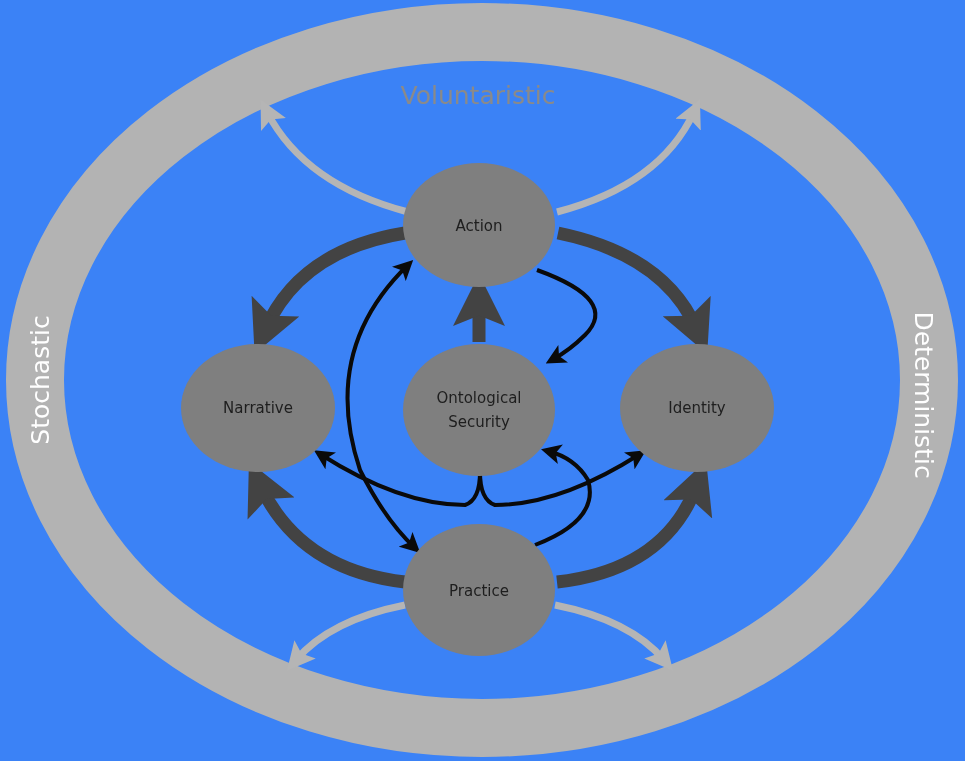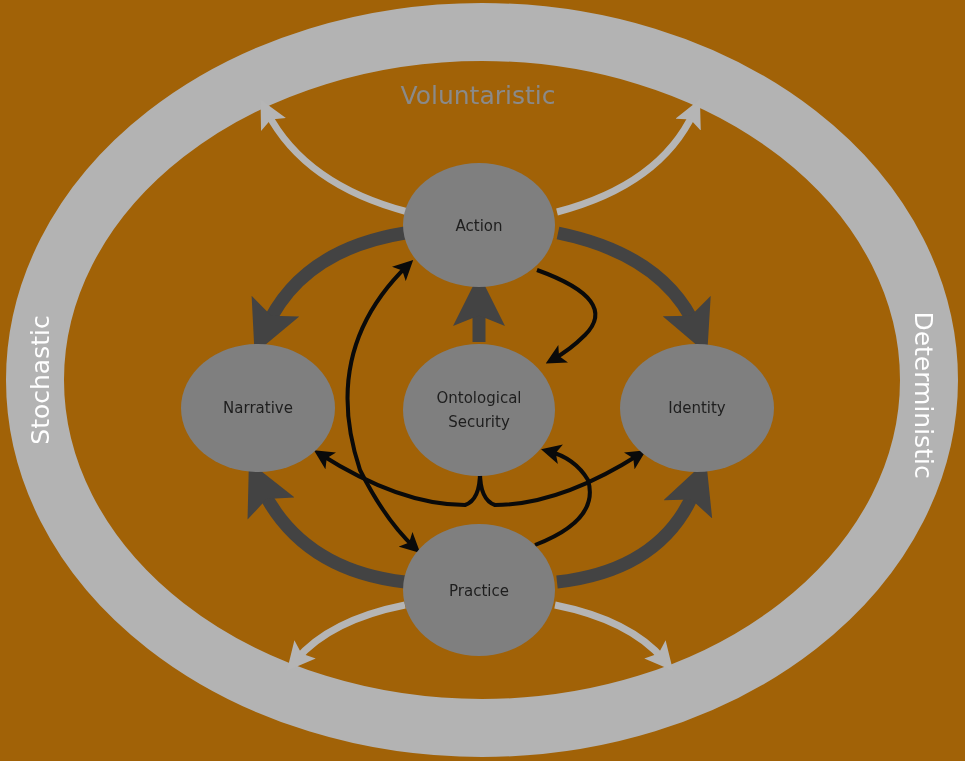--- a/index.html
+++ b/index.html
@@ -3,7 +3,7 @@
   <meta charset="utf-8">
   <style>
     html, body { margin: 0; padding: 0; background: #ffffff; }
-    #canvas { position: relative; width: 965px; height: 761px; overflow: hidden; background: #a16207; }
+    #canvas { position: relative; width: 965px; height: 761px; overflow: hidden; background: #3b82f6; }
     svg { display: block; }
     .node-label { font-family: "DejaVu Sans", sans-serif; font-size: 15px; fill: #1e1e1e; text-anchor: middle; dominant-baseline: middle; }
     .ring-label { font-family: "DejaVu Sans", sans-serif; font-size: 25px; text-anchor: middle; dominant-baseline: middle; }

